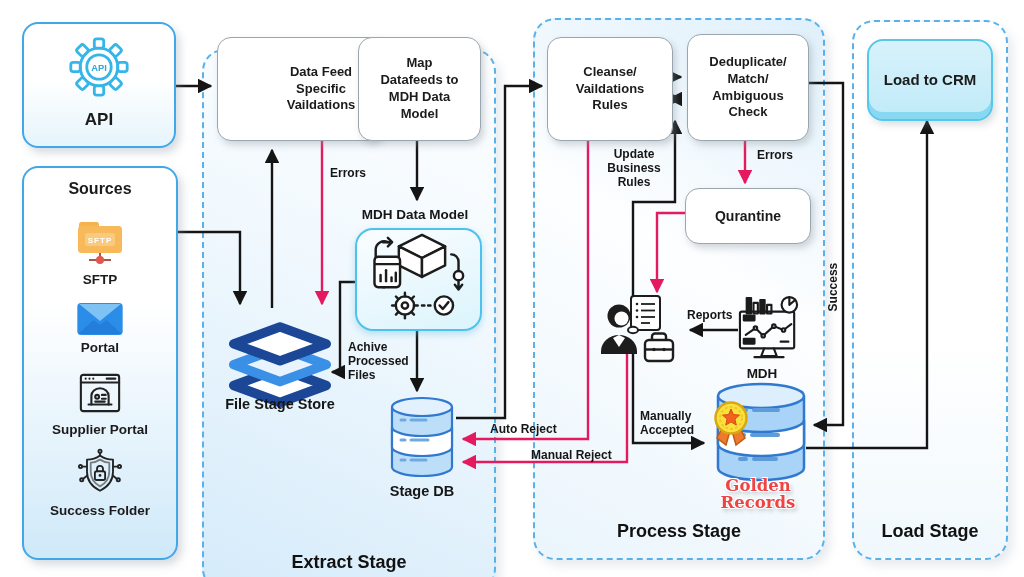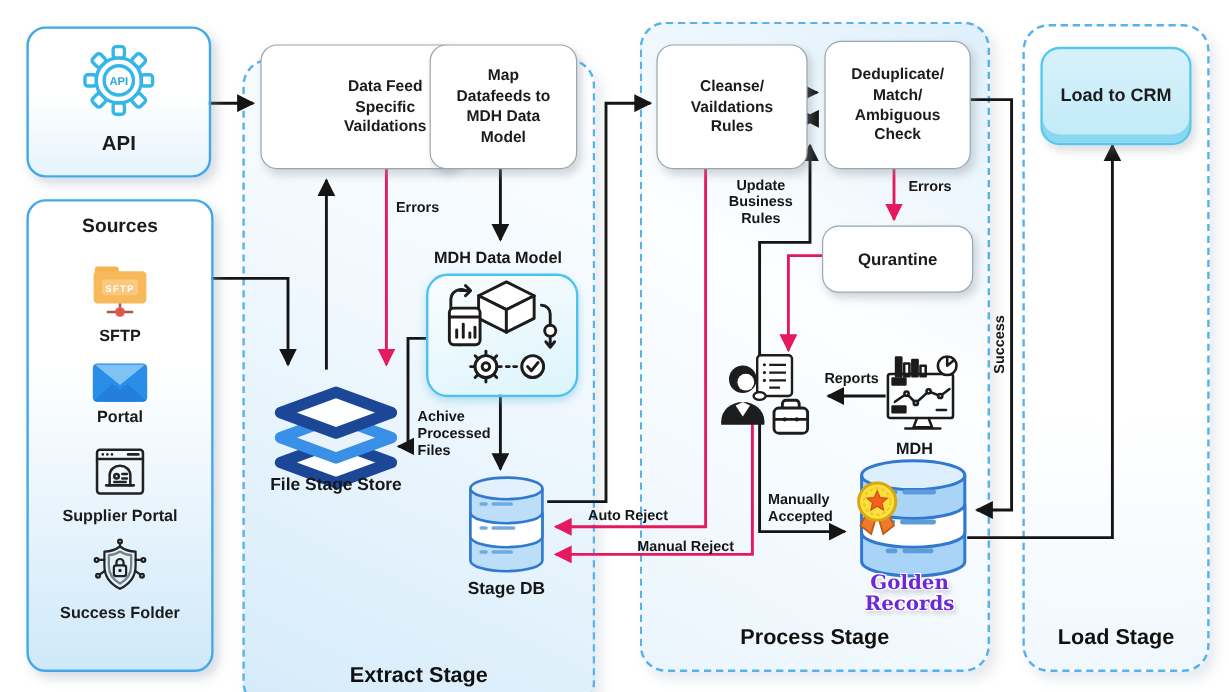--- a/index.html
+++ b/index.html
@@ -312,7 +312,7 @@
     </g>
   </svg>
   <div class="lbl ctr" style="left:703px;top:477px;width:110px;font-size:16.5px;
-       font-family:'DejaVu Serif',serif;color:#6d28d9;line-height:1.05;
+       font-family:'DejaVu Serif',serif;color:#ef4444;line-height:1.05;
        text-shadow:1px 1px 0 #fff,-1px -1px 0 #fff,1px -1px 0 #fff,-1px 1px 0 #fff,2px 3px 4px rgba(0,0,0,.25);">Golden
 Records</div>
 

